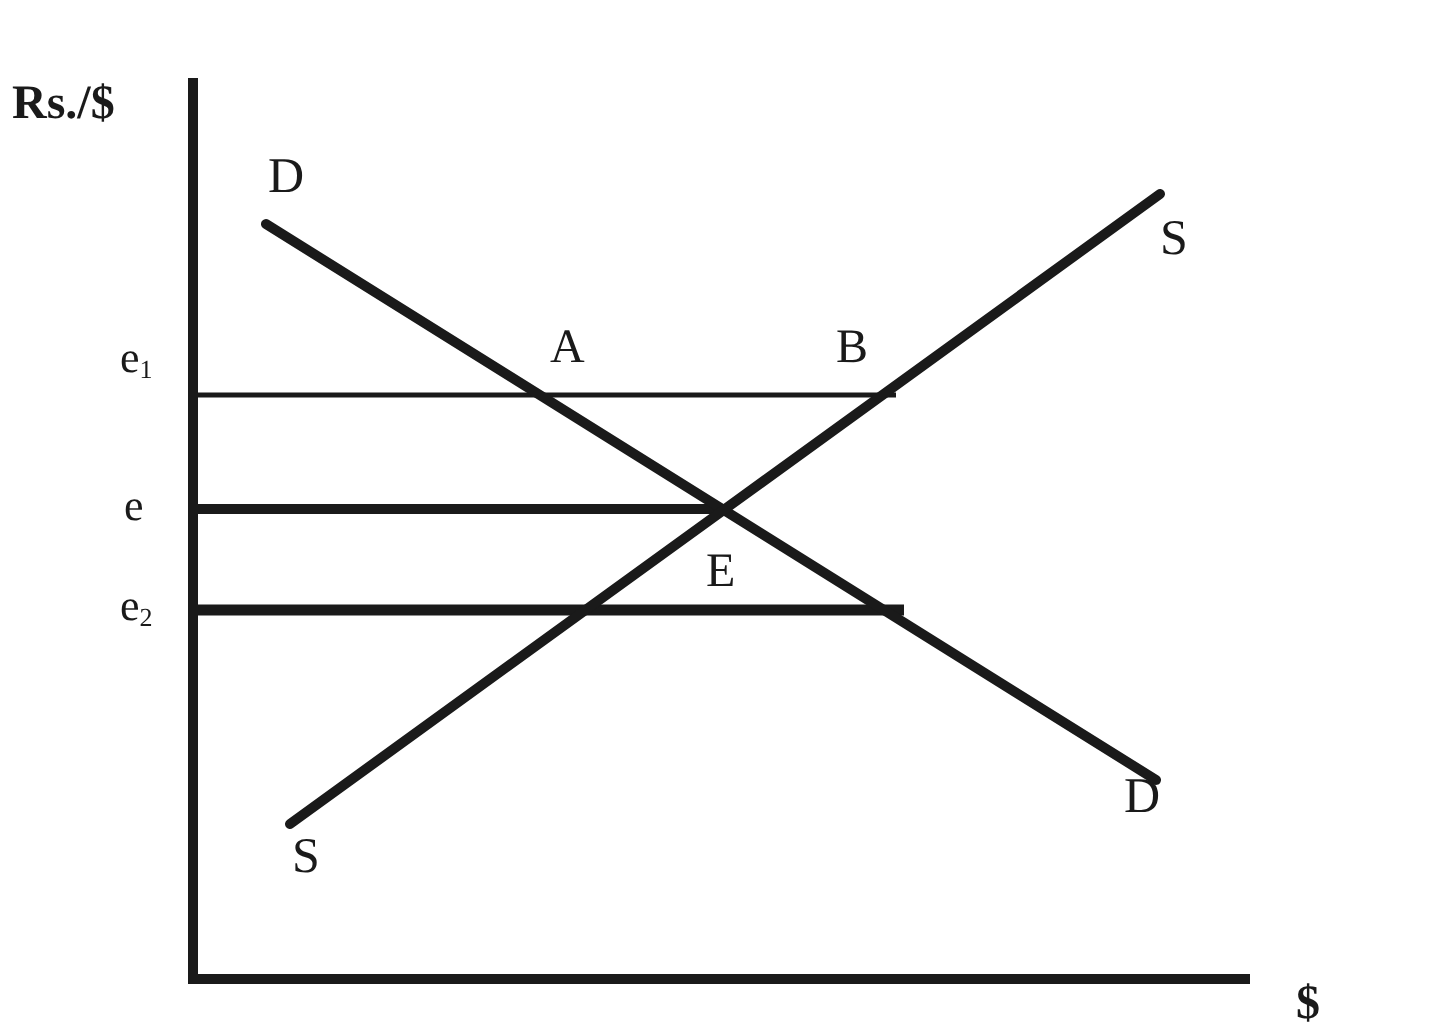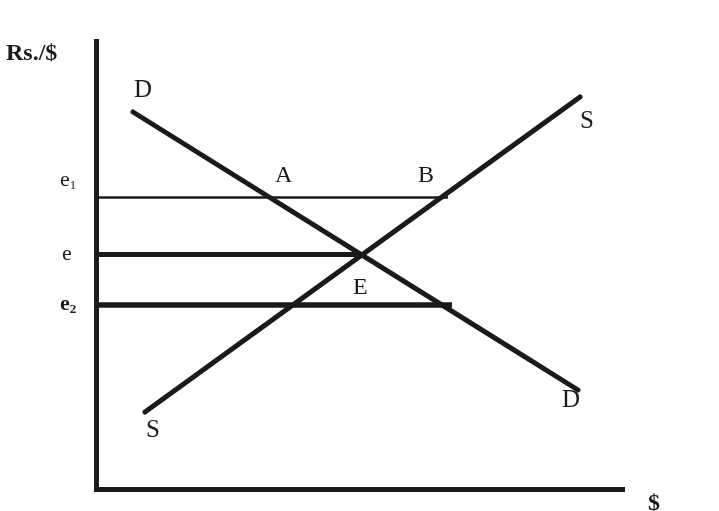--- a/index.html
+++ b/index.html
@@ -101,7 +101,7 @@
 
   <div class="lbl tick-label" style="left:62px; top:230px;">e</div>
 
-  <div class="lbl tick-label" style="left:60px; top:280px;font-weight:bold;">
+  <div class="lbl tick-label" style="left:60px; top:280px;">
     <span>e</span><sub>2</sub>
   </div>
 

